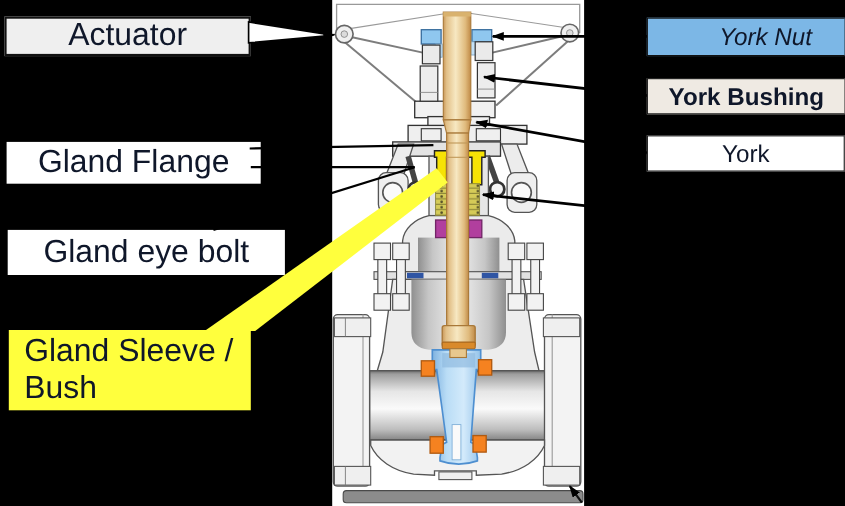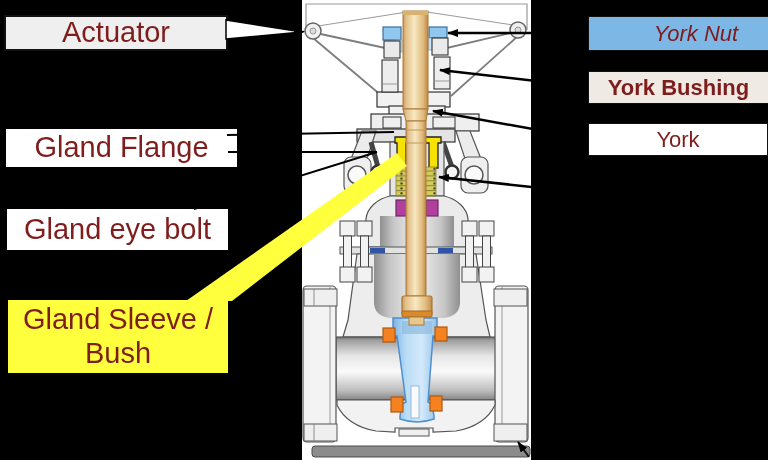--- a/index.html
+++ b/index.html
@@ -6,7 +6,7 @@
   #stage{position:relative;width:768px;height:460px;background:#000;overflow:hidden;
          font-family:"Liberation Sans", sans-serif;}
   .callout{position:absolute;display:flex;align-items:center;justify-content:center;
-           text-align:center;box-sizing:border-box;color:#7f1d1d;}
+           box-sizing:border-box;color:#0f172a;}
   .left-lbl{font-size:29px;line-height:1.15;}
   .right-lbl{font-size:22px;line-height:1.05;border:1.5px solid #111;}
   #svgLayer{position:absolute;left:0;top:0;pointer-events:none;}

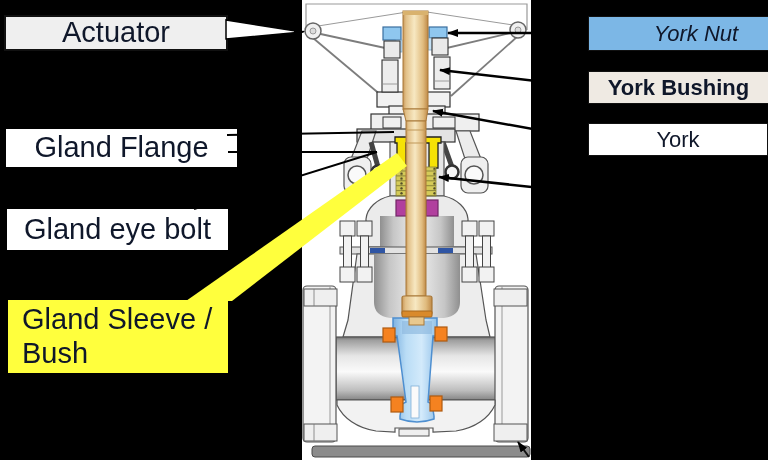--- a/index.html
+++ b/index.html
@@ -20,7 +20,7 @@
 
   <div class="callout left-lbl" style="left: 6px; top: 129px; width: 231px; height: 38px; background-color: rgb(255, 255, 255);">Gland Flange</div>
 
-  <div class="callout left-lbl" style="left: 7px; top: 209px; width: 221px; height: 41px; background-color: rgb(255, 255, 255);">Gland eye bolt</div>
+  <div class="callout left-lbl" style="left: 7px; top: 209px; width: 252px; height: 41px; background-color: rgb(255, 255, 255);">Gland eye bolt</div>
 
   <div class="callout left-lbl" style="left: 8px; top: 300px; width: 220px; height: 73px; padding: 0px 14px; background-color: rgb(255, 255, 61);">Gland Sleeve / Bush</div>
 

